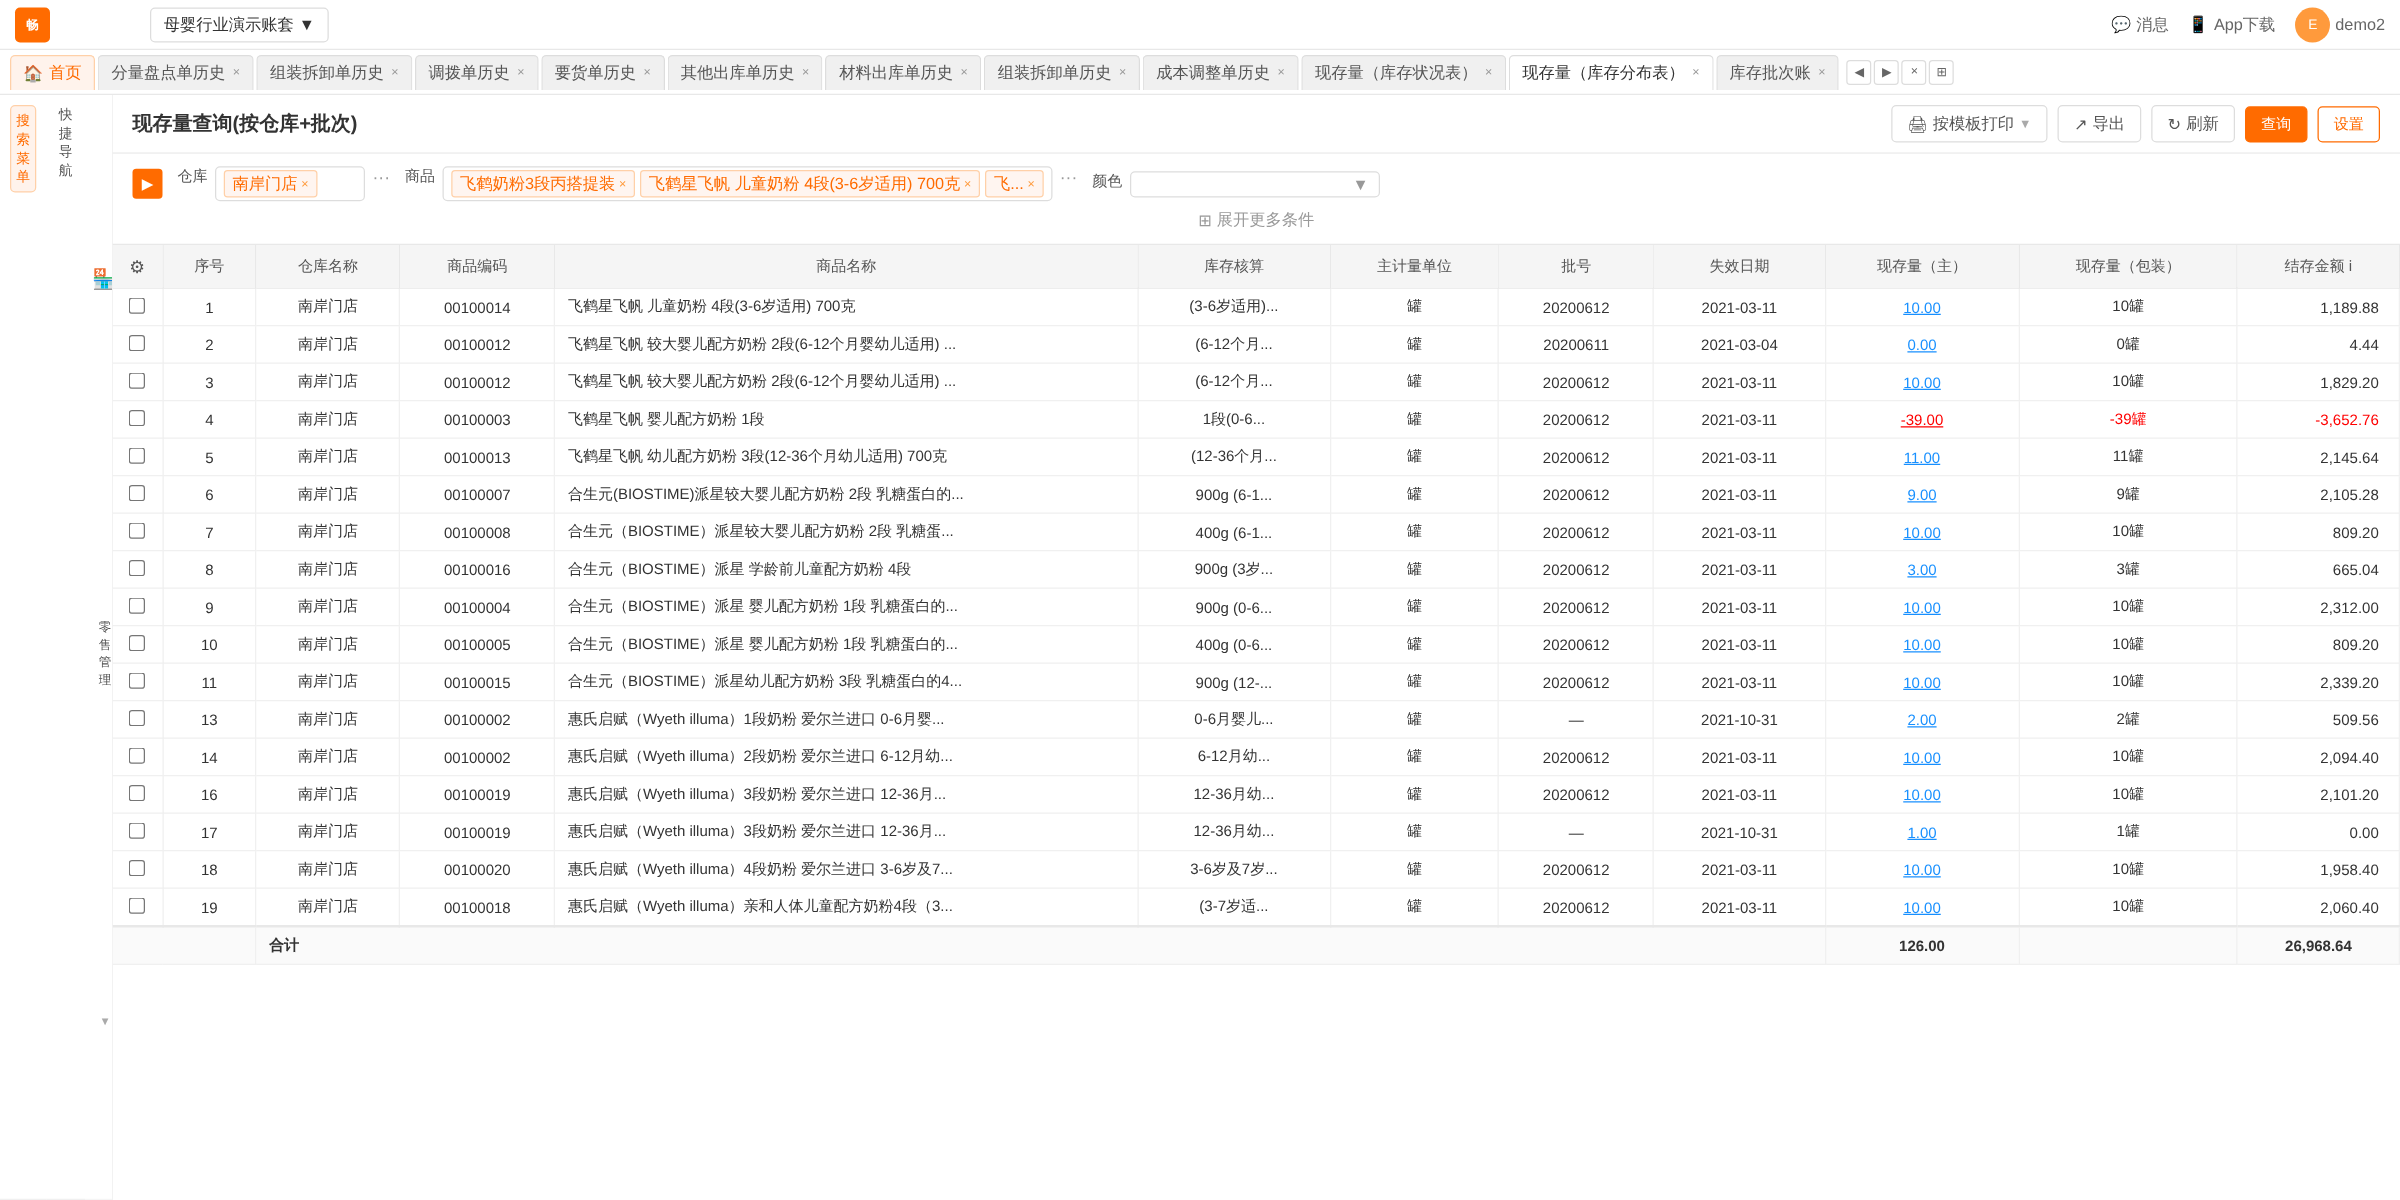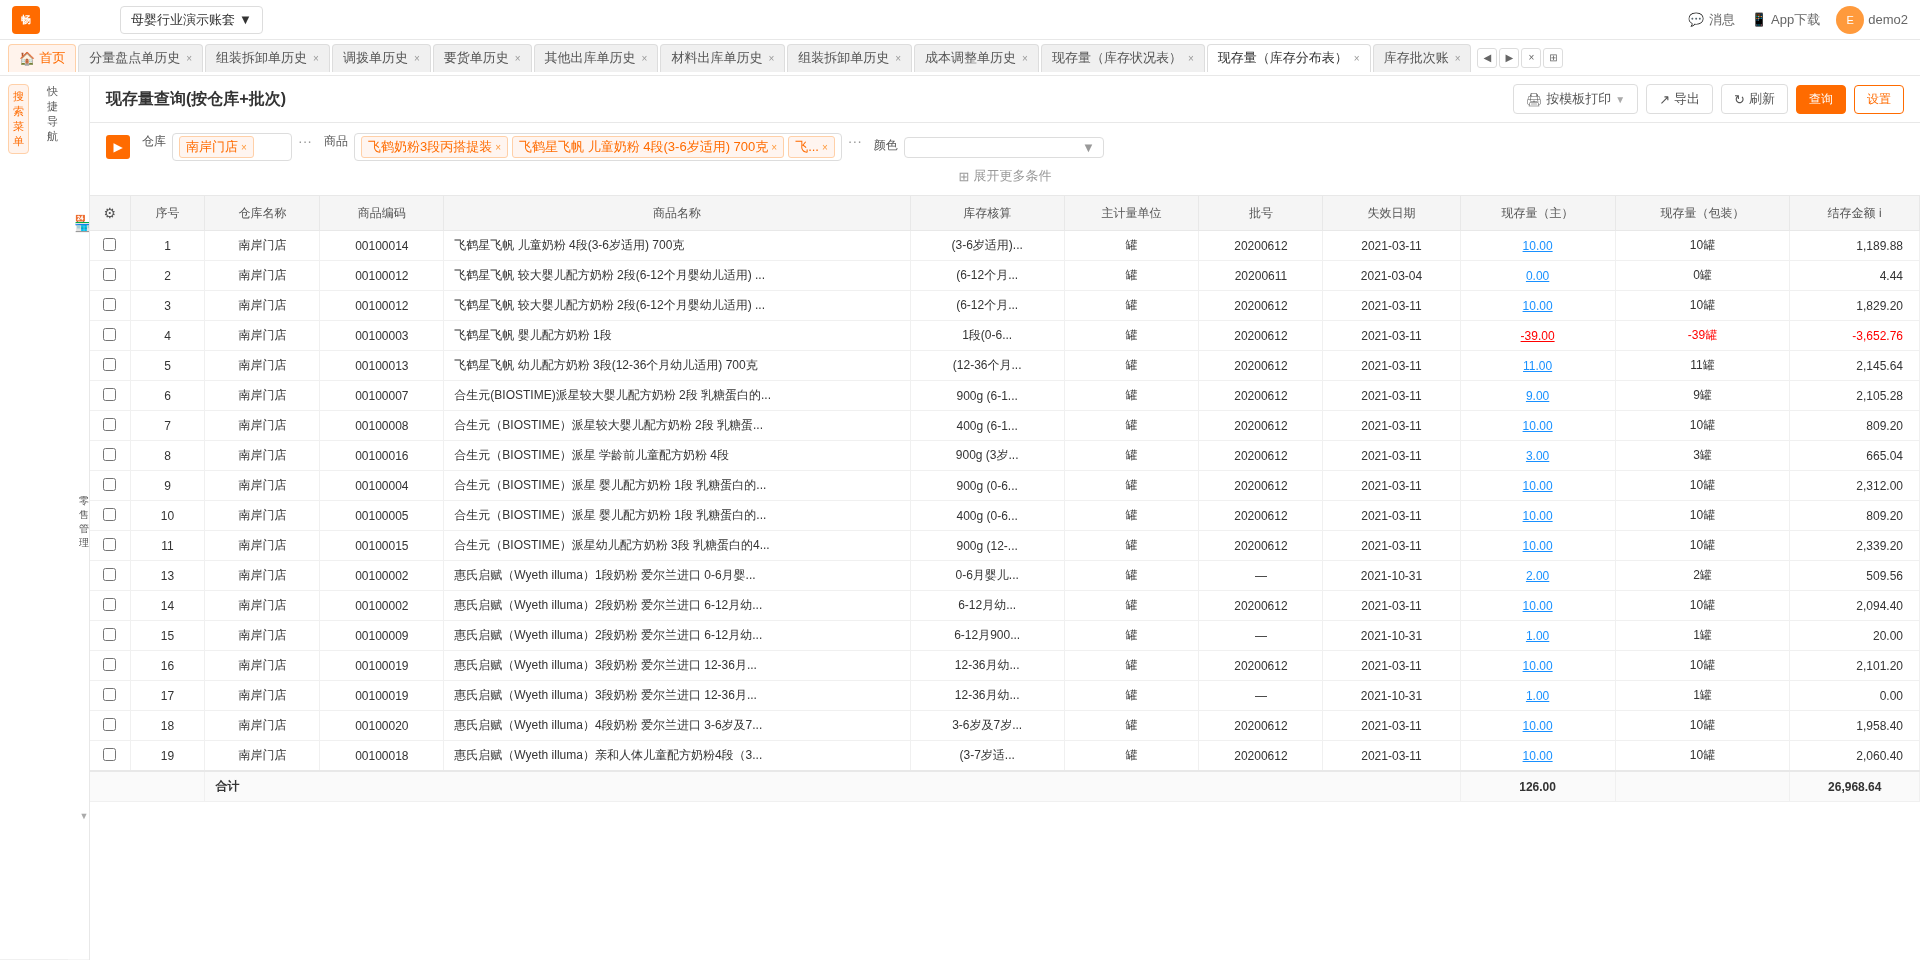--- a/index.html
+++ b/index.html
@@ -526,20 +526,6 @@
   </tr>
             <tr>
     <td><input type="checkbox" style=""></td>
-    <td>15</td>
-    <td>南岸门店</td>
-    <td>00100009</td>
-    <td class="td-left" style="max-width:280px;overflow:hidden;text-overflow:ellipsis;white-space:nowrap;">惠氏启赋（Wyeth illuma）2段奶粉 爱尔兰进口 6-12月幼...</td>
-    <td>6-12月900...</td>
-    <td>罐</td>
-    <td>—</td>
-    <td>2021-10-31</td>
-    <td class="td-underline">1.00</td>
-    <td class="">1罐</td>
-    <td class="" style="text-align:right;padding-right:16px;">20.00</td>
-  </tr>
-            <tr>
-    <td><input type="checkbox" style=""></td>
     <td>16</td>
     <td>南岸门店</td>
     <td>00100019</td>

